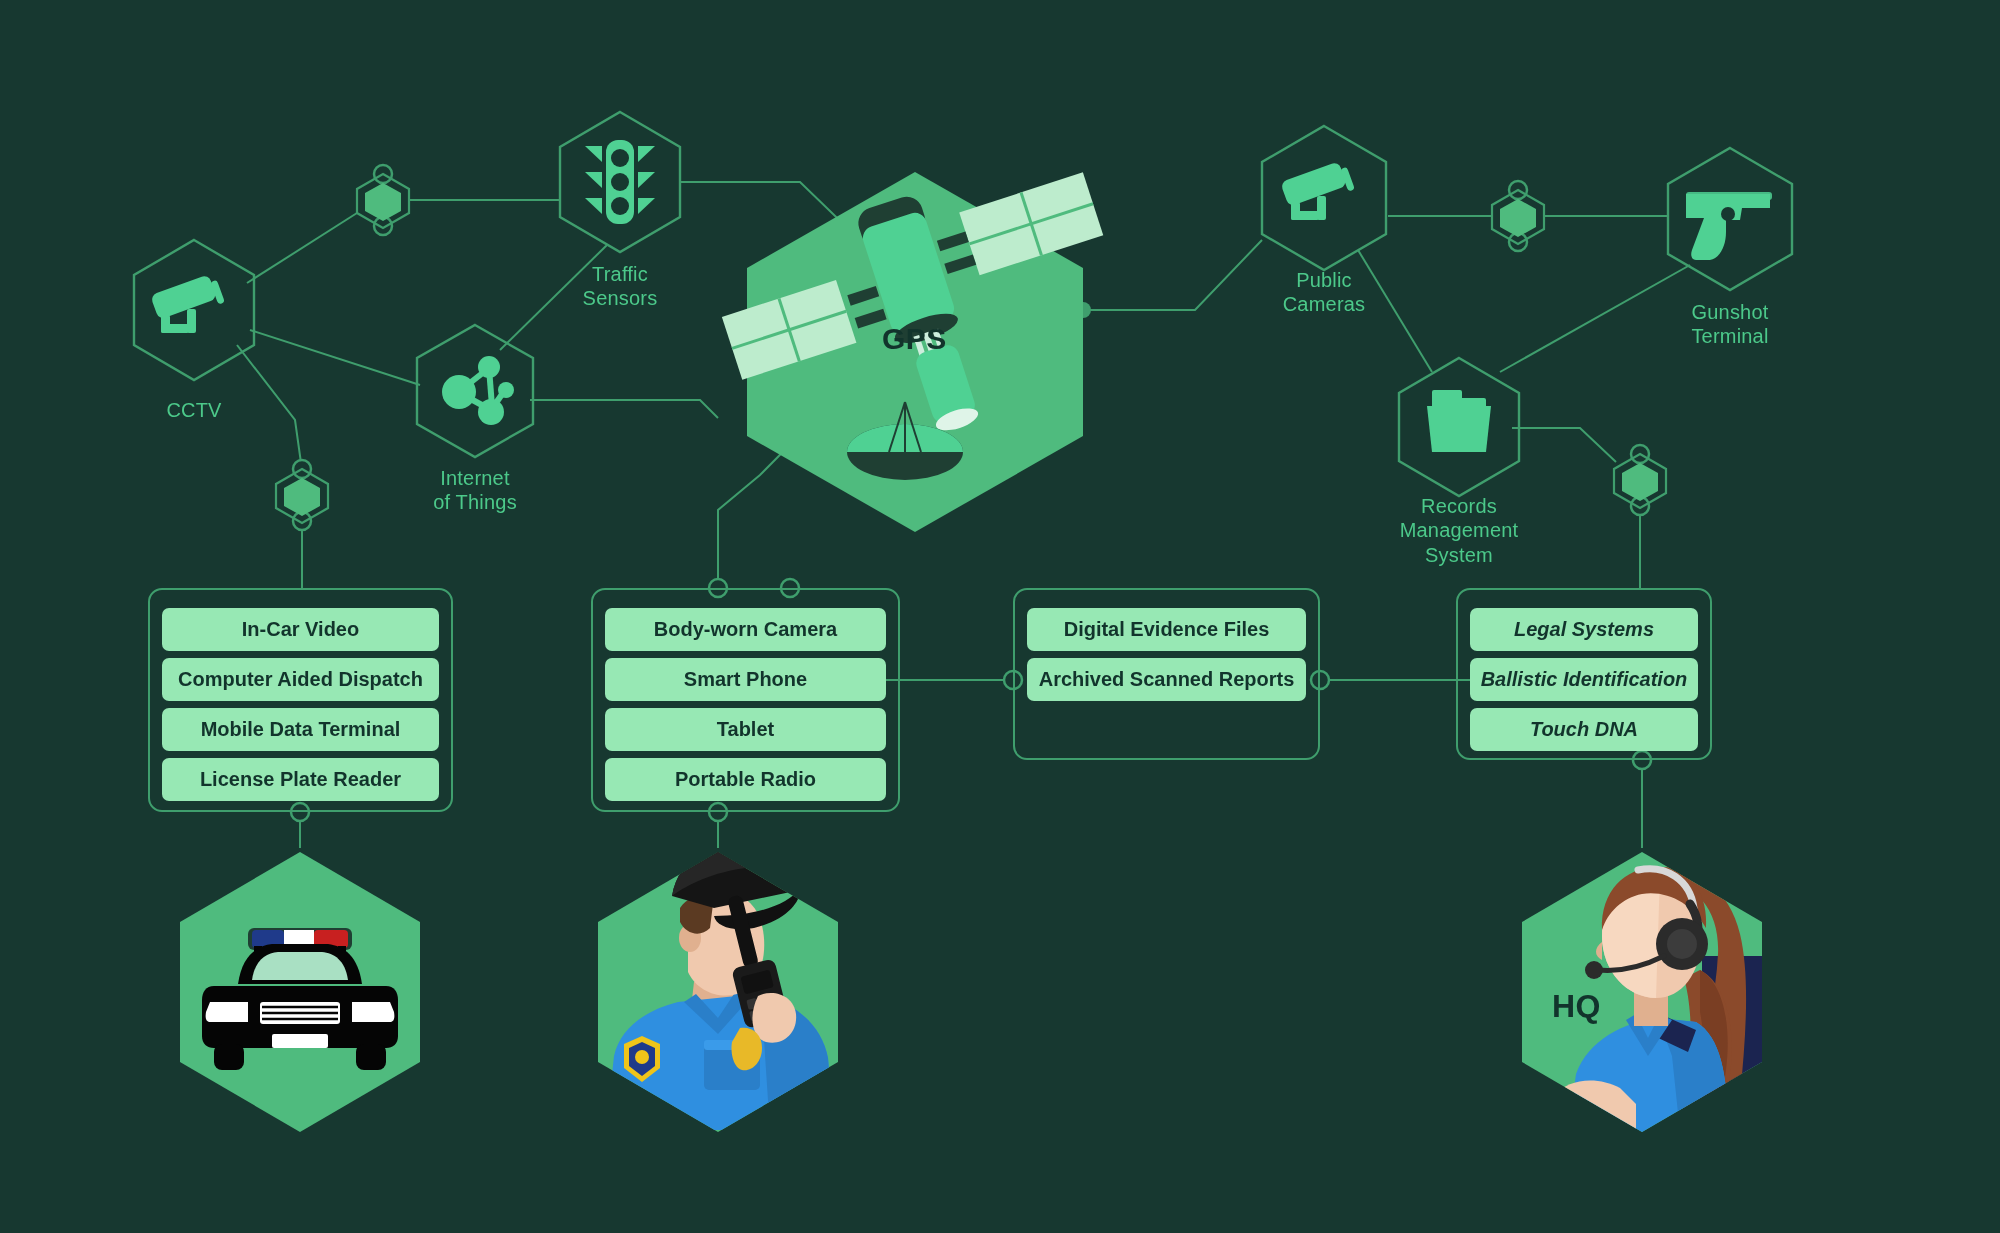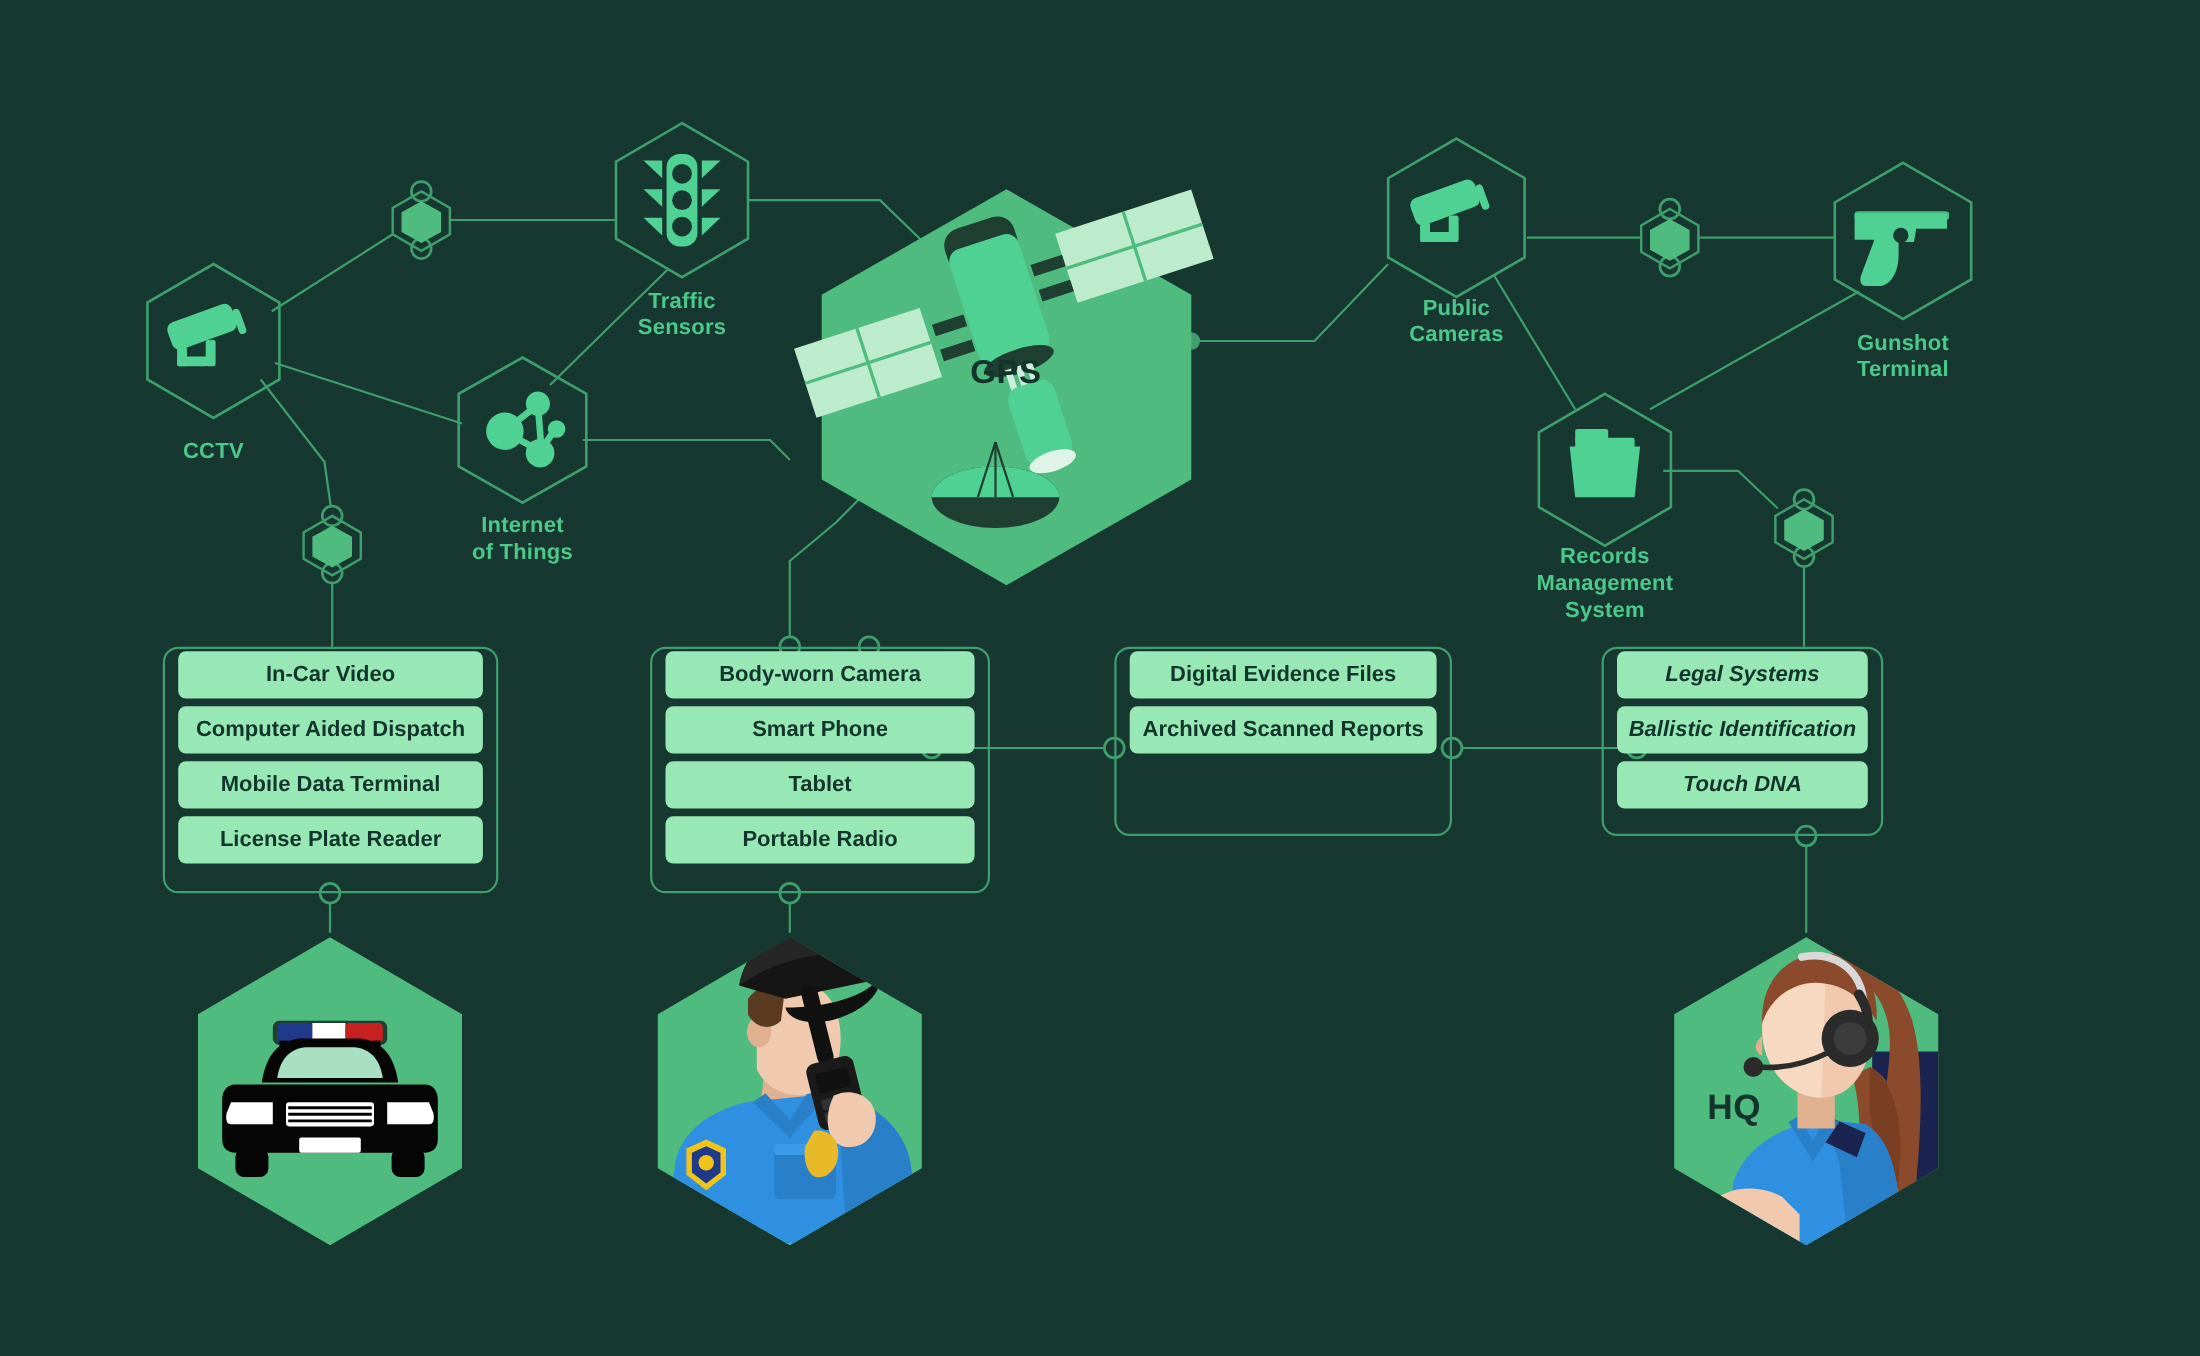--- a/index.html
+++ b/index.html
@@ -16,7 +16,7 @@
     position:absolute;
     color:#4cc98a;
     font-size:20px;
-    font-weight:700;
+    font-weight:400;
     line-height:1.22;
     text-align:center;
     letter-spacing:.2px;

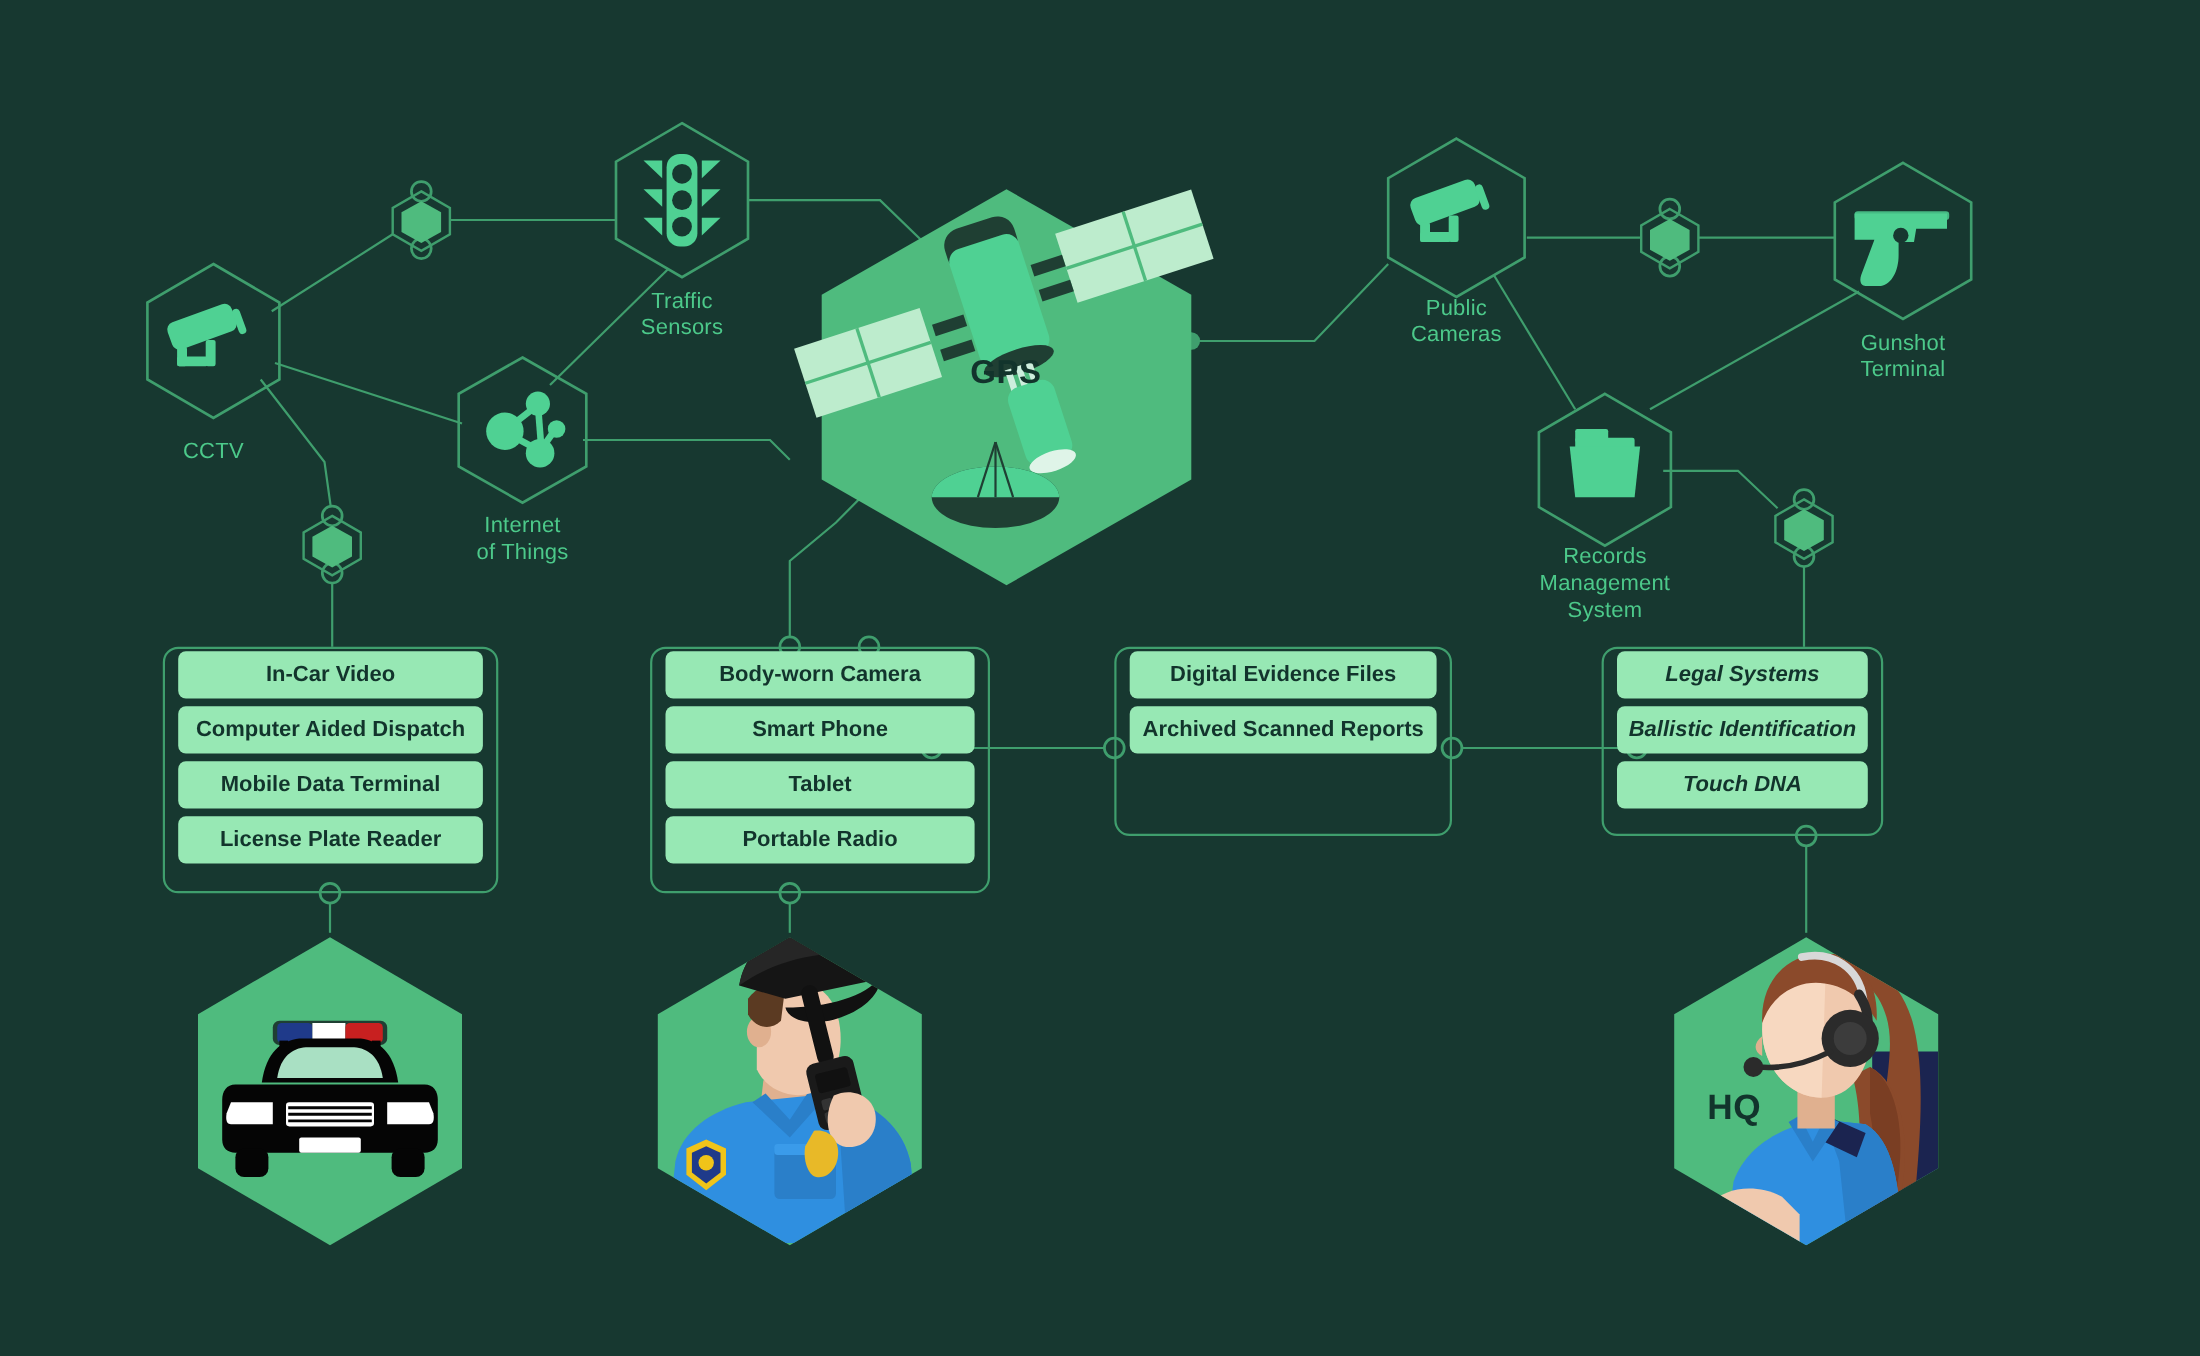--- a/index.html
+++ b/index.html
@@ -30,7 +30,7 @@
     border-radius:14px;
     background:transparent;
     box-sizing:border-box;
-    padding:2px 12px;
+    padding:18px 12px;
     display:flex;
     flex-direction:column;
     gap:7px;

